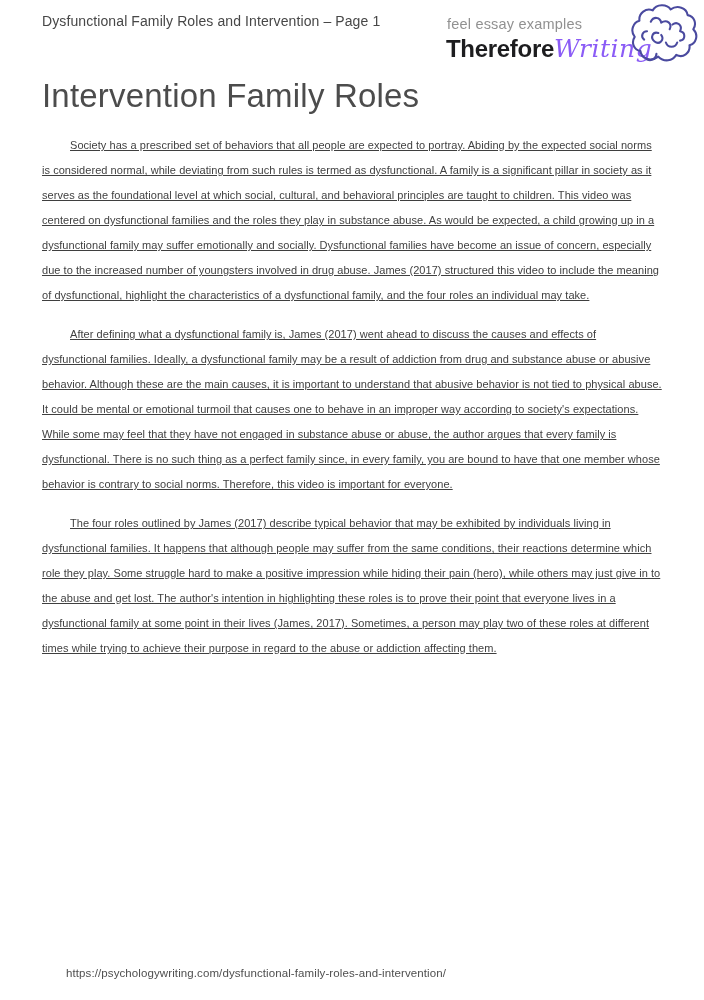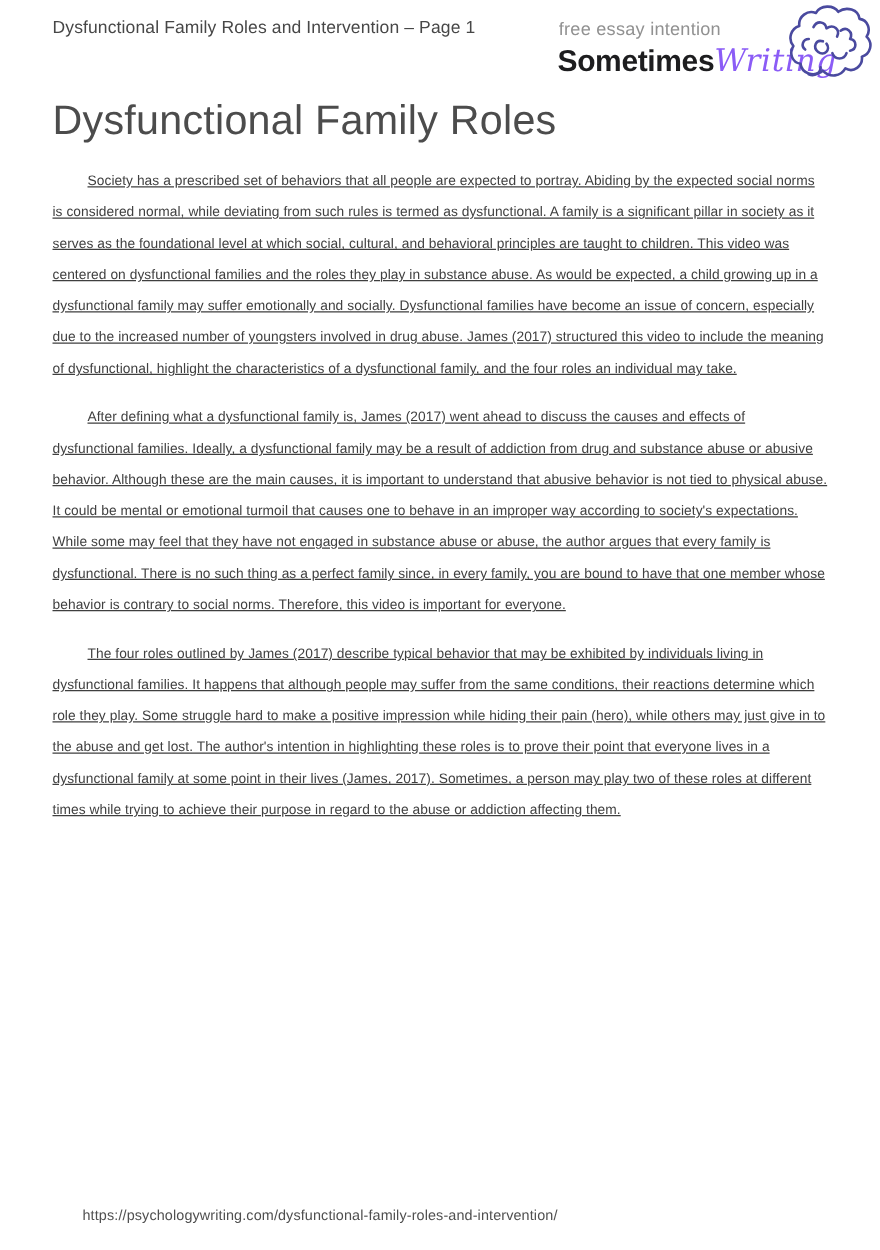--- a/index.html
+++ b/index.html
@@ -116,7 +116,7 @@
     <div class="doc-title">Dysfunctional Family Roles and Intervention – Page 1</div>
 
     <div class="logo">
-      <div class="logo-tagline">free essay intention</div>
+      <div class="logo-tagline">feel essay examples</div>
       <div class="logo-brand">
         <span class="brand-psychology">Sometimes</span><span class="brand-writing">Writing</span>
       </div>

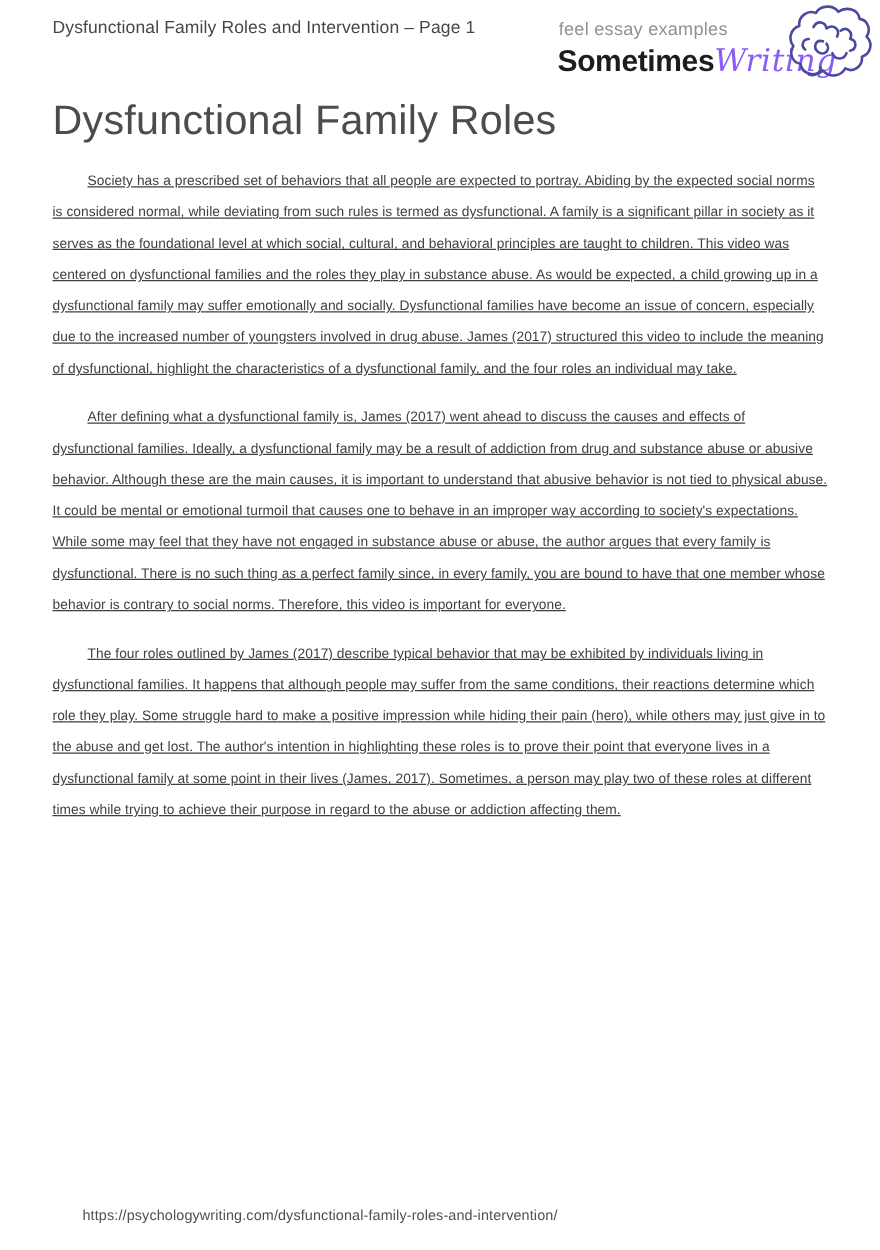--- a/index.html
+++ b/index.html
@@ -118,7 +118,7 @@
     <div class="logo">
       <div class="logo-tagline">feel essay examples</div>
       <div class="logo-brand">
-        <span class="brand-psychology">Sometimes</span><span class="brand-writing">Writing</span>
+        <span class="brand-psychology">Therefore</span><span class="brand-writing">Writing</span>
       </div>
       <svg class="brain-icon" viewBox="0 0 72 62" fill="none" stroke="#4a4a9f" stroke-width="2.2" stroke-linecap="round" stroke-linejoin="round">
         <path d="M30 55 C22 61 12 57 11 49 C4 48 1 40 5 34 C0 28 3 19 10 17 C9 9 17 3 24 6 C28 -1 39 -1 43 5 C50 0 60 3 61 11 C68 12 71 20 67 26 C73 32 70 41 63 43 C64 51 56 57 49 53 C45 60 36 61 30 55 Z"></path>

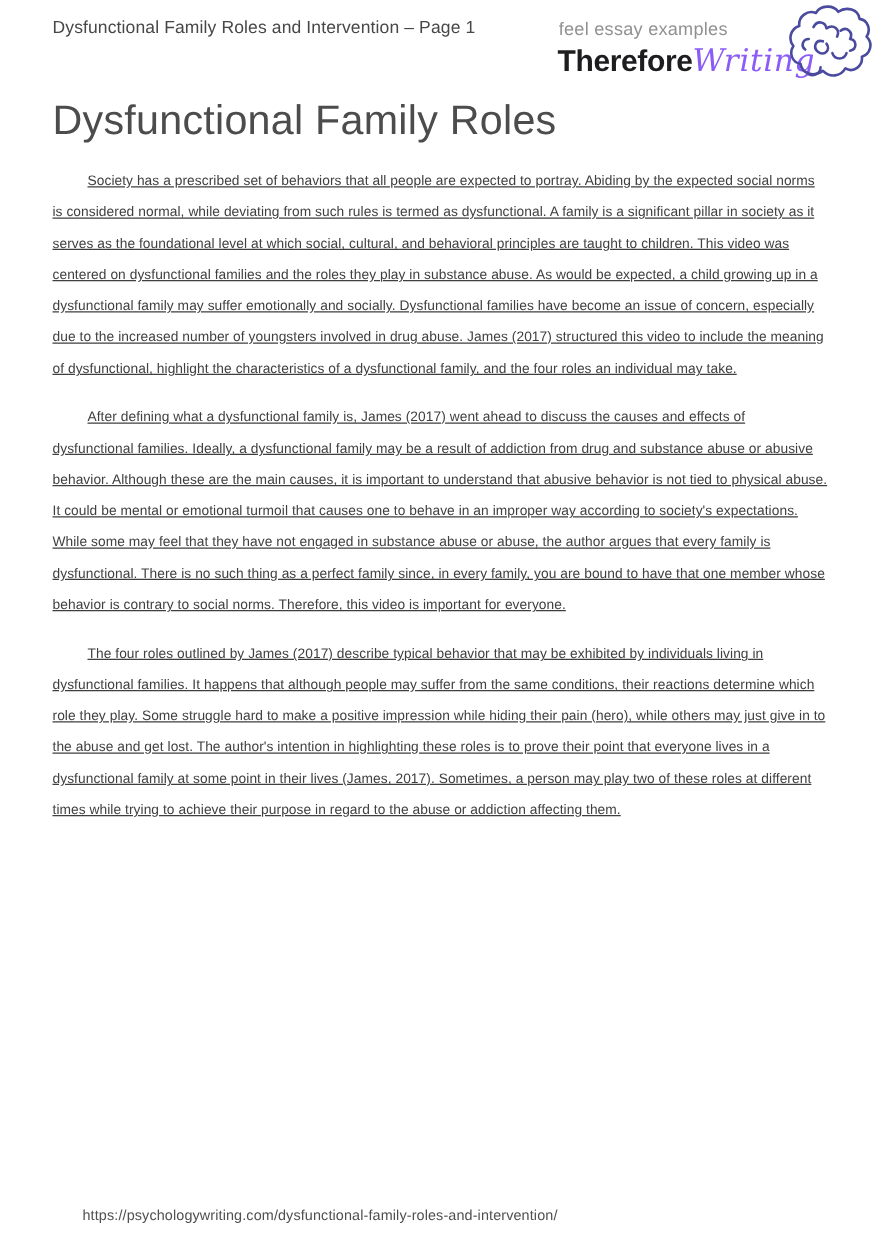--- a/index.html
+++ b/index.html
@@ -133,7 +133,7 @@
   </div>
 
   <div class="content">
-    <h1 class="article-title">Dysfunctional Family Roles</h1>
+    <h1 class="article-title">Intervention Family Roles</h1>
 
     <div class="article-body">
       <p>Society has a prescribed set of behaviors that all people are expected to portray. Abiding by the expected social norms is considered normal, while deviating from such rules is termed as dysfunctional. A family is a significant pillar in society as it serves as the foundational level at which social, cultural, and behavioral principles are taught to children. This video was centered on dysfunctional families and the roles they play in substance abuse. As would be expected, a child growing up in a dysfunctional family may suffer emotionally and socially. Dysfunctional families have become an issue of concern, especially due to the increased number of youngsters involved in drug abuse. James (2017) structured this video to include the meaning of dysfunctional, highlight the characteristics of a dysfunctional family, and the four roles an individual may take.</p>

